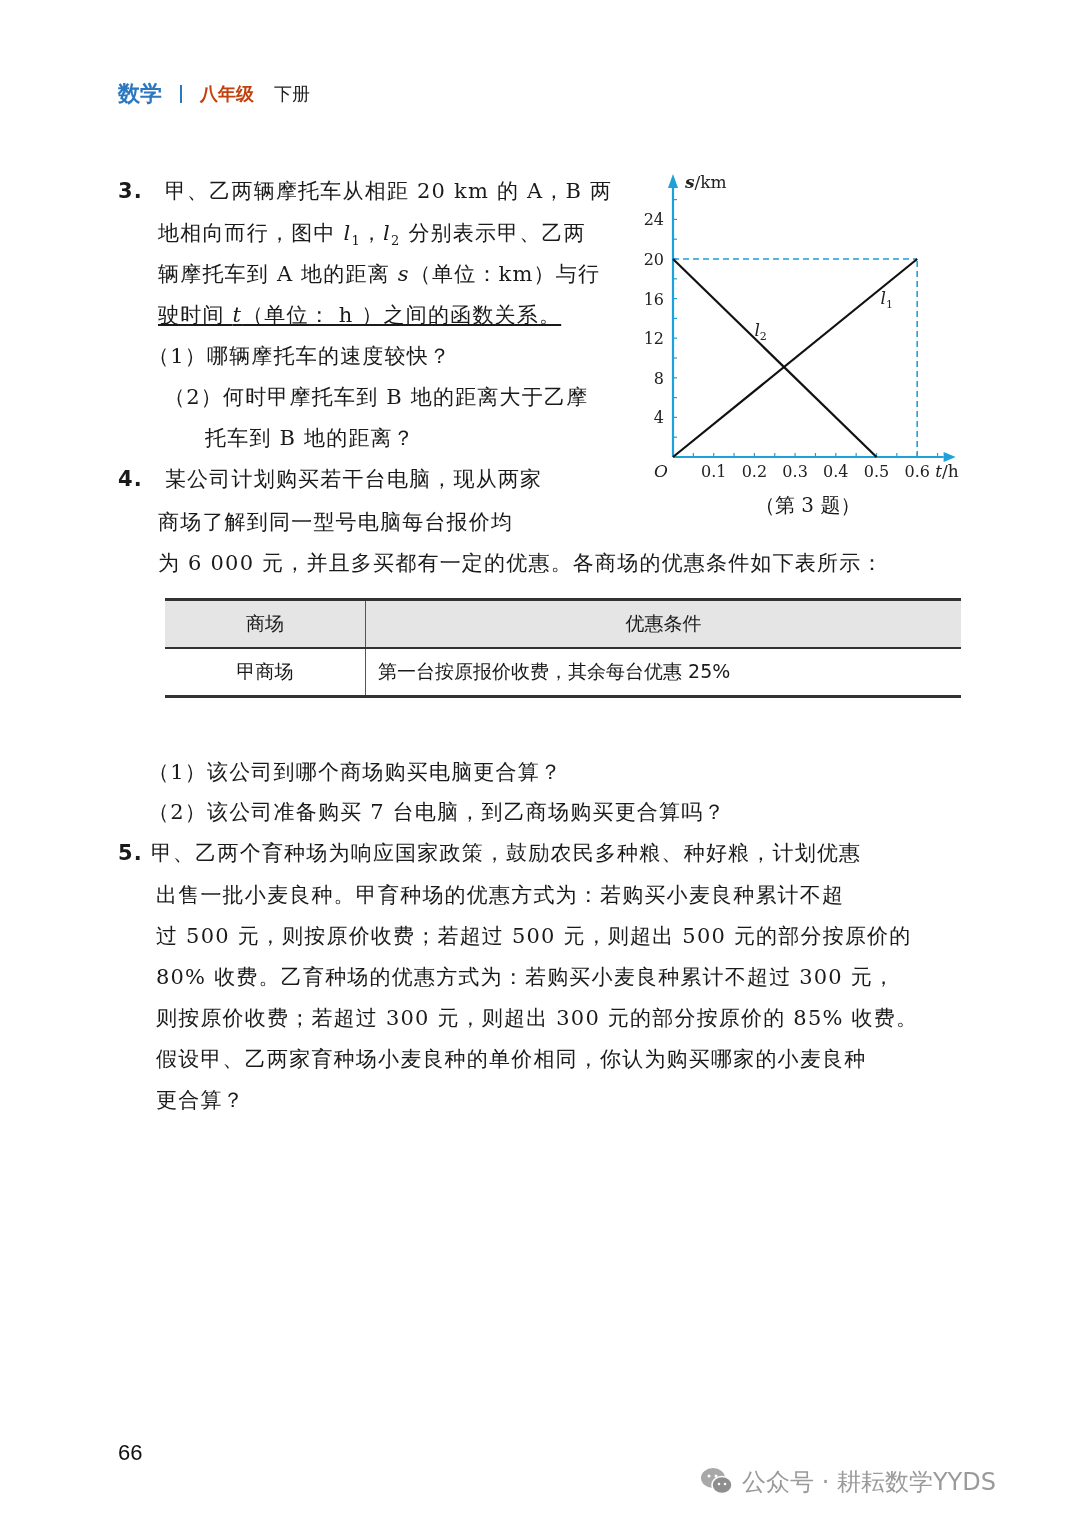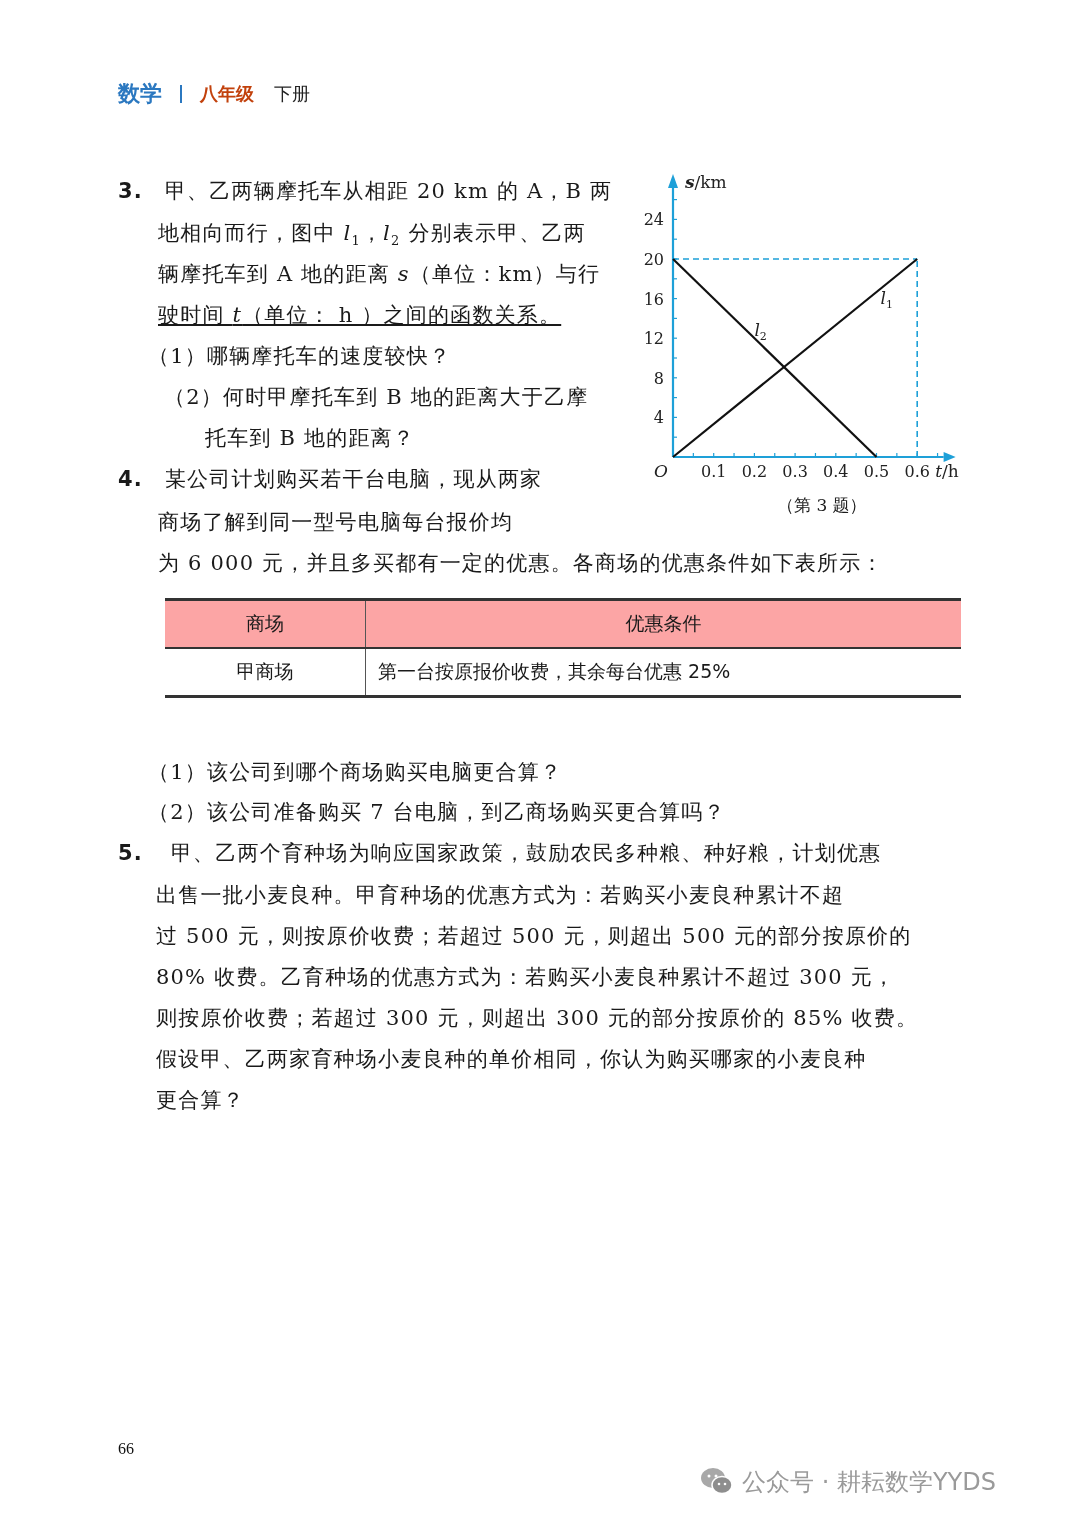--- a/index.html
+++ b/index.html
@@ -19,7 +19,7 @@
   sub { font-size: 13px; }
 
   .chart { position: absolute; left: 640px; top: 160px; width: 340px; height: 370px; }
-  .caption { position: absolute; left: 755px; top: 491px; font-size: 17px; line-height: 28px; margin-left: 22px; }
+  .caption { position: absolute; left: 755px; top: 491px; font-size: 20px; line-height: 28px; }
 
   table.deals { position: absolute; left: 165px; top: 598px; width: 796px; border-collapse: collapse;
     font-family: "DejaVu Sans", sans-serif; font-size: 19px; }

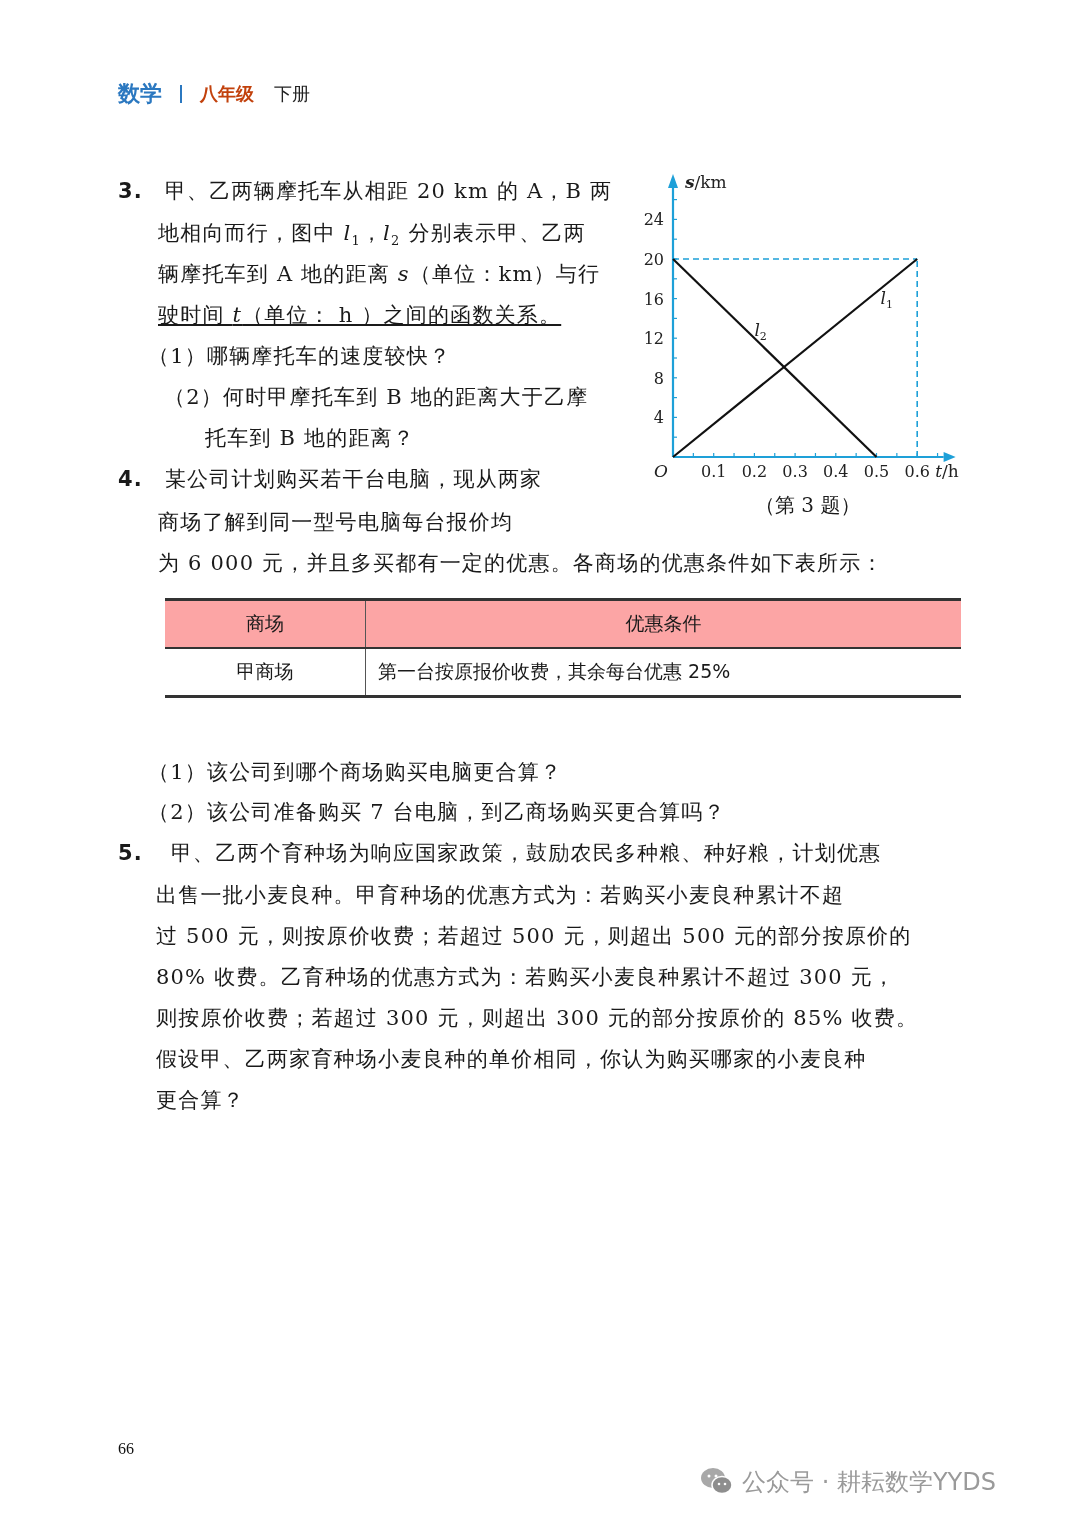--- a/index.html
+++ b/index.html
@@ -23,7 +23,7 @@
 
   table.deals { position: absolute; left: 165px; top: 598px; width: 796px; border-collapse: collapse;
     font-family: "DejaVu Sans", sans-serif; font-size: 19px; }
-  table.deals th { background: #fca5a5; font-weight: normal; height: 44px; border-top: 3px solid #333; border-bottom: 2px solid #333; }
+  table.deals th { background: #e5e5e5; font-weight: normal; height: 44px; border-top: 3px solid #333; border-bottom: 2px solid #333; }
   table.deals td { height: 44px; border-bottom: 1.5px solid #333; margin-top: 20px; }
   table.deals tr:last-child td { border-bottom: 3px solid #333; }
   table.deals .c1 { width: 198px; text-align: center; border-right: 1px solid #555; }

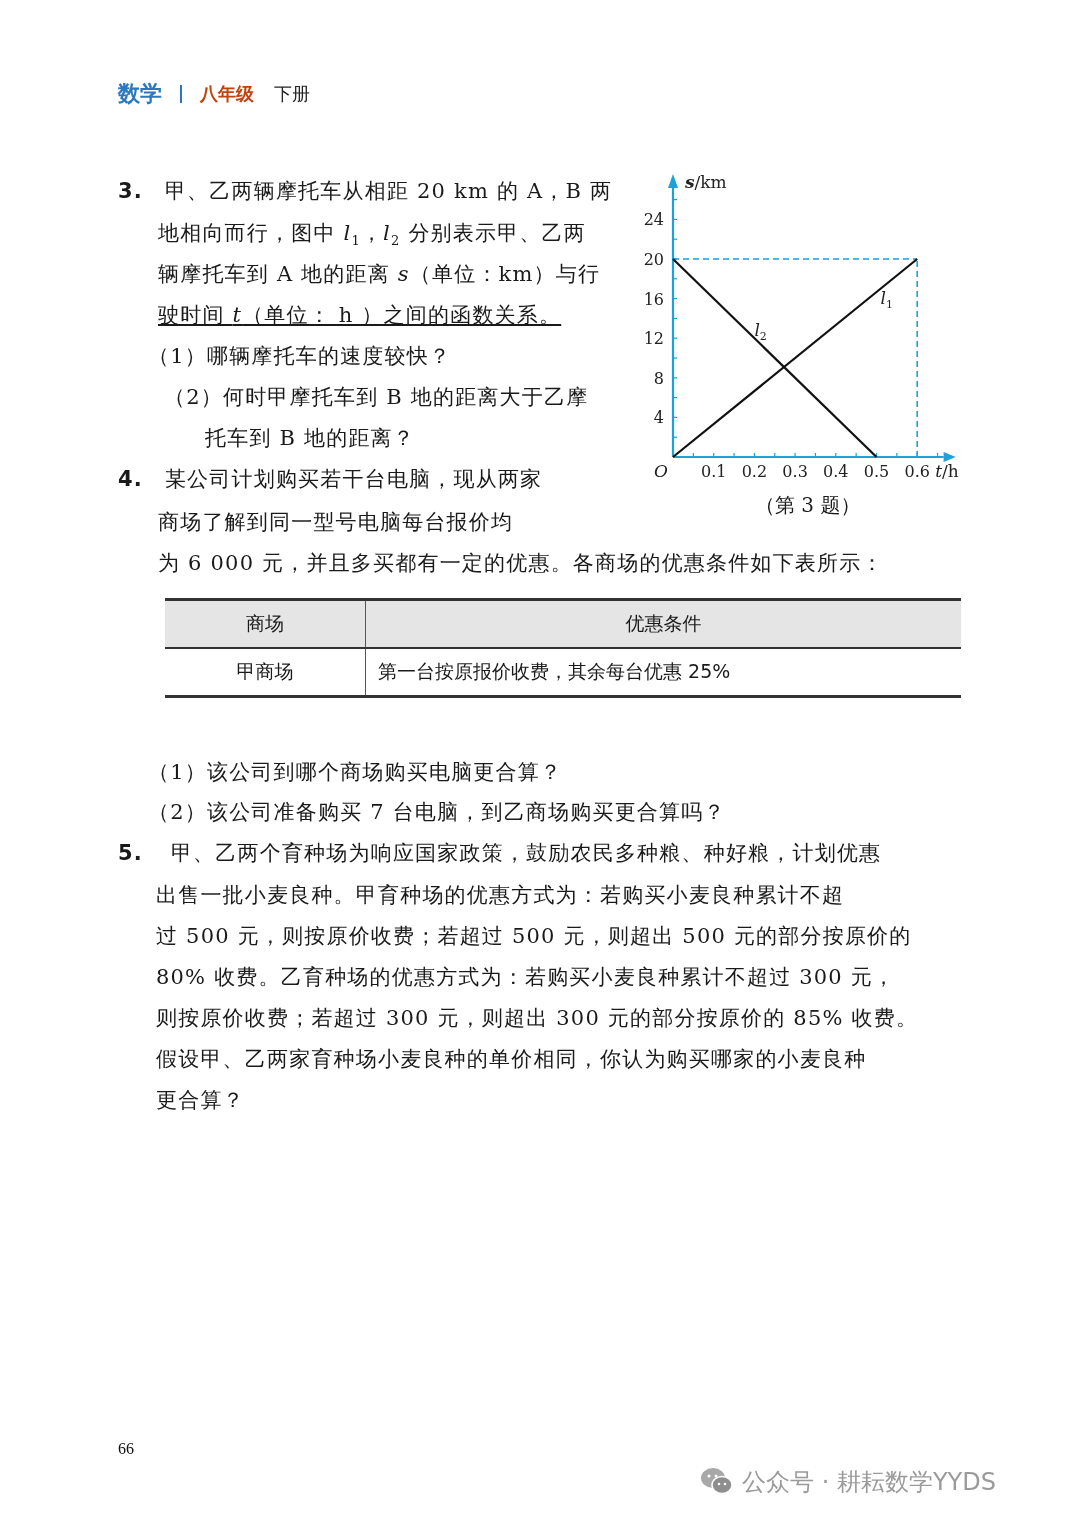--- a/index.html
+++ b/index.html
@@ -144,7 +144,7 @@
 
 <div class="line" style="left:118px; top:838px;">
   <span class="num">5.</span>
-  <span style="margin-left:20px;">甲、乙两个育种场为响应国家政策，鼓励农民多种粮、种好粮，计划优惠</span>
+  <span style="margin-left:0;">甲、乙两个育种场为响应国家政策，鼓励农民多种粮、种好粮，计划优惠</span>
 </div>
 <div class="line" style="left:156px; top:880px;">出售一批小麦良种。甲育种场的优惠方式为：若购买小麦良种累计不超</div>
 <div class="line" style="left:156px; top:921px;">过 500 元，则按原价收费；若超过 500 元，则超出 500 元的部分按原价的</div>

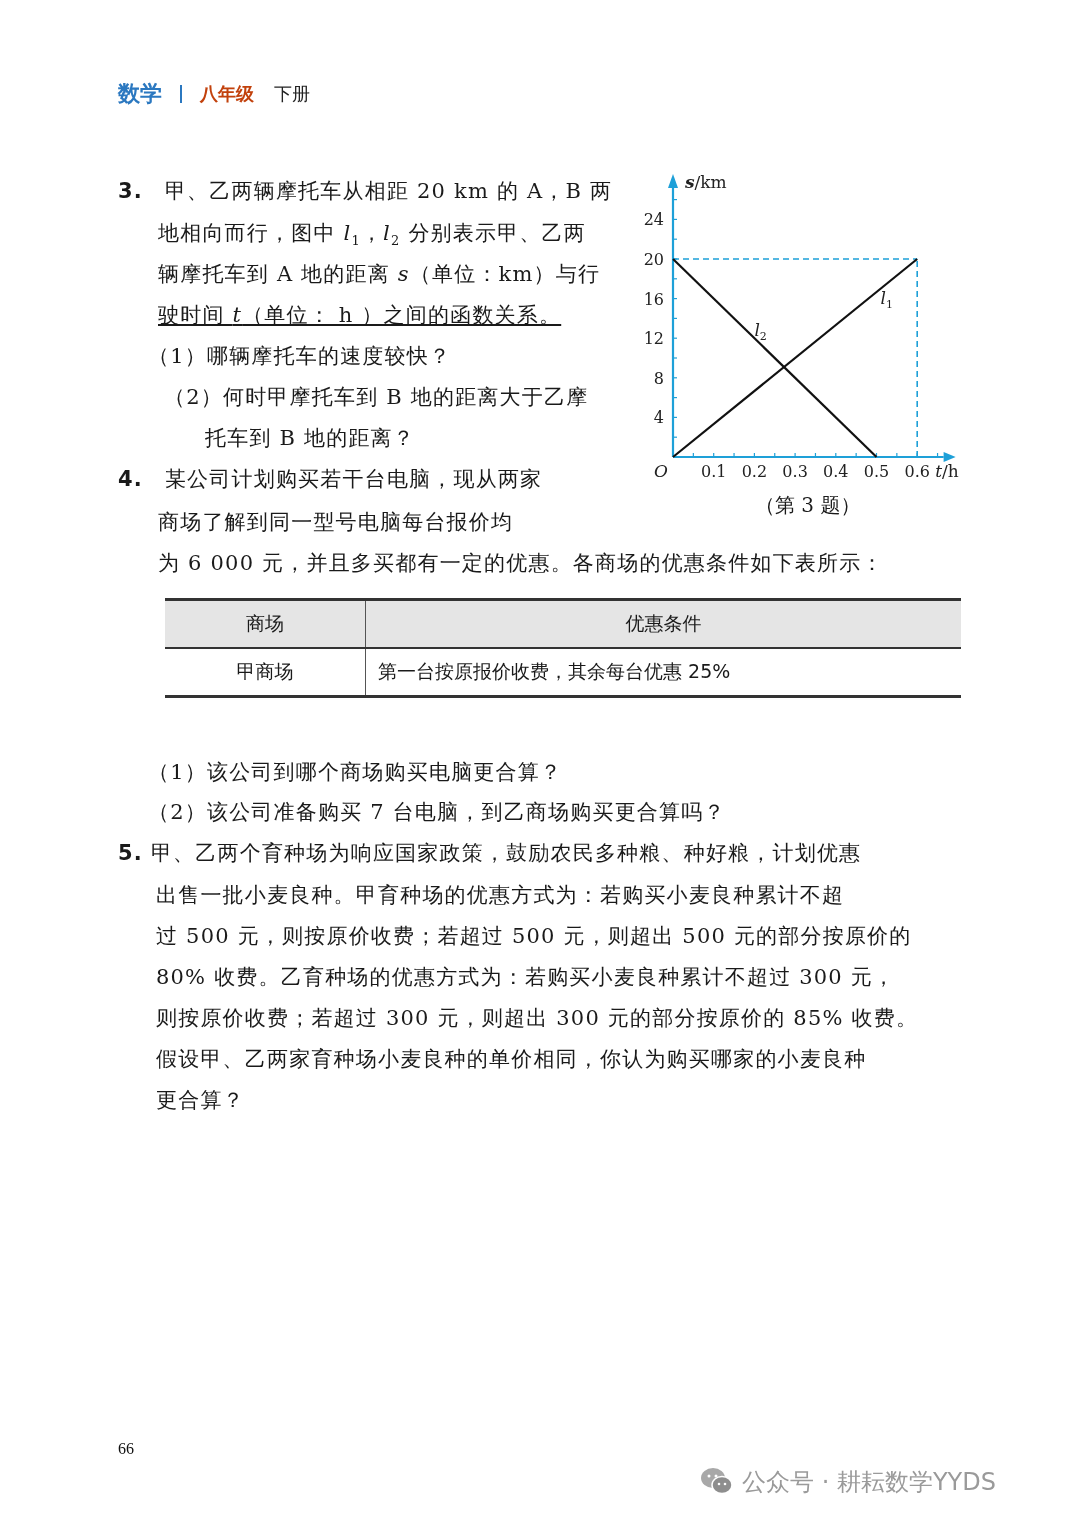--- a/index.html
+++ b/index.html
@@ -30,7 +30,7 @@
   table.deals td.c2 { padding-left: 12px; }
   table.deals th.c2 { text-align: center; }
 
-  .pageno { position: absolute; left: 118px; top: 1440px; font-family: Liberation Serif, serif; font-size: 16px; color: #111; }
+  .pageno { position: absolute; left: 118px; top: 1440px; font-family: Liberation Sans, sans-serif; font-size: 22px; color: #111; }
   .watermark { position: absolute; left: 700px; top: 1466px; display: flex; align-items: flex-start; gap: 8px;
     font-family: "DejaVu Sans", sans-serif; font-size: 24px; color: #9a9a9a; }
   .wm-icon { width: 34px; height: 30px; position: relative; }

